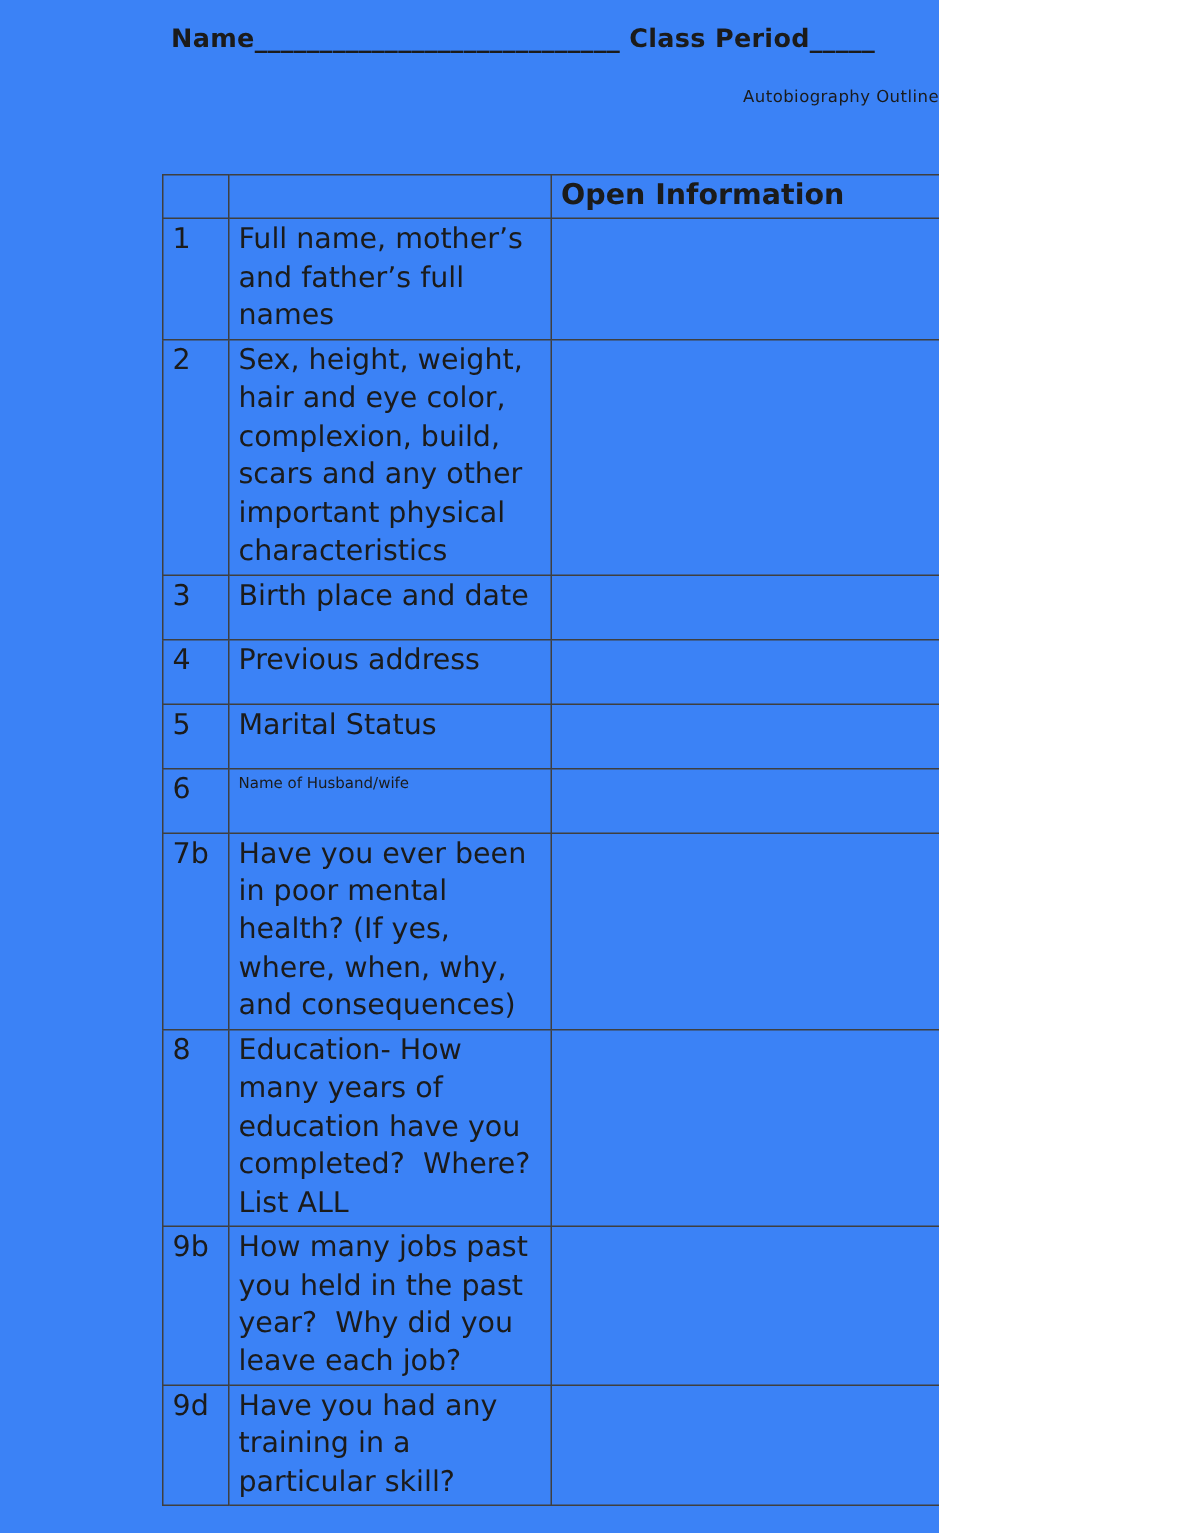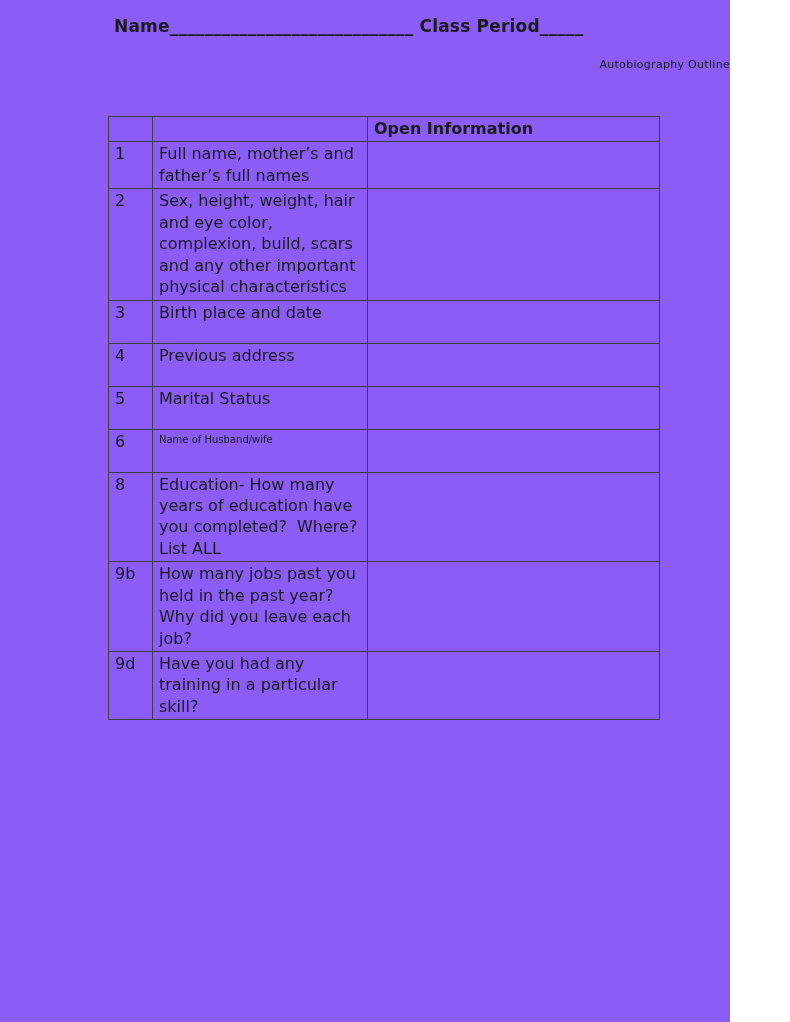--- a/index.html
+++ b/index.html
@@ -5,9 +5,9 @@
   html, body { margin: 0; padding: 0; }
   .page {
     position: relative;
-    width: 730px;
+    width: 626px;
     height: 1022px;
-    background: #8b5cf6;
+    background: #3b82f6;
     font-family: "DejaVu Sans", sans-serif;
     color: #1b1b1b;
     overflow: hidden;

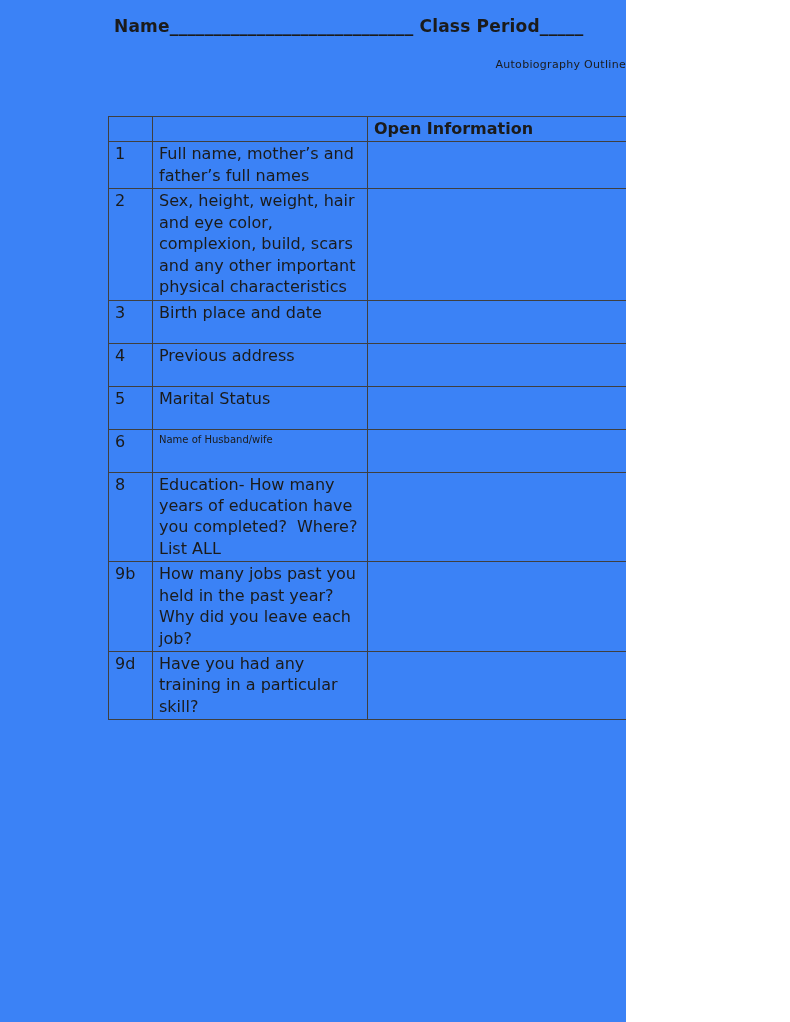--- a/index.html
+++ b/index.html
@@ -43,7 +43,7 @@
     border: 1.5px solid #3f3f3f;
     vertical-align: top;
     padding: 1px 6px 2px 6px;
-    font-size: 16px;
+    font-size: 19px;
     line-height: 1.34;
     white-space: pre-wrap;
     overflow: hidden;

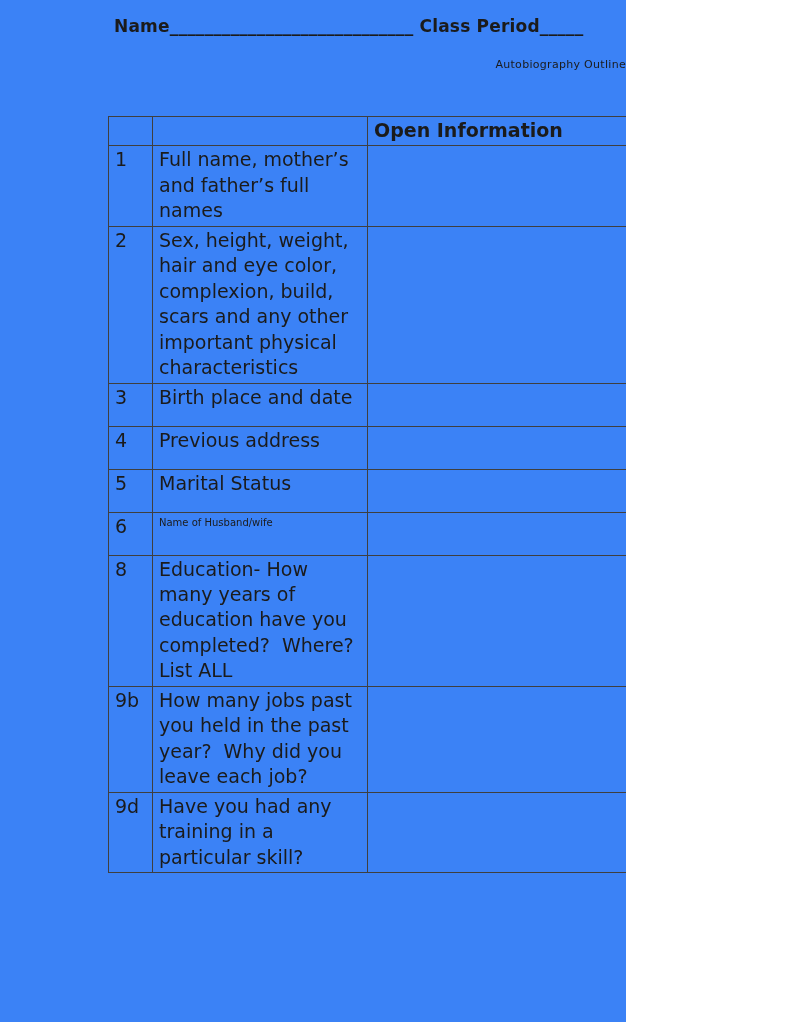--- a/index.html
+++ b/index.html
@@ -110,6 +110,11 @@
 
 
       <tr style="height:85px">
+        <td class="num">7b</td>
+        <td class="q">Have you ever been in poor mental health? (If yes, where, when, why, and consequences)</td>
+        <td class="a"></td>
+      </tr>
+      <tr style="height:85px">
         <td class="num">8</td>
         <td class="q">Education- How many years of education have you completed?  Where? List ALL</td>
         <td class="a"></td>

